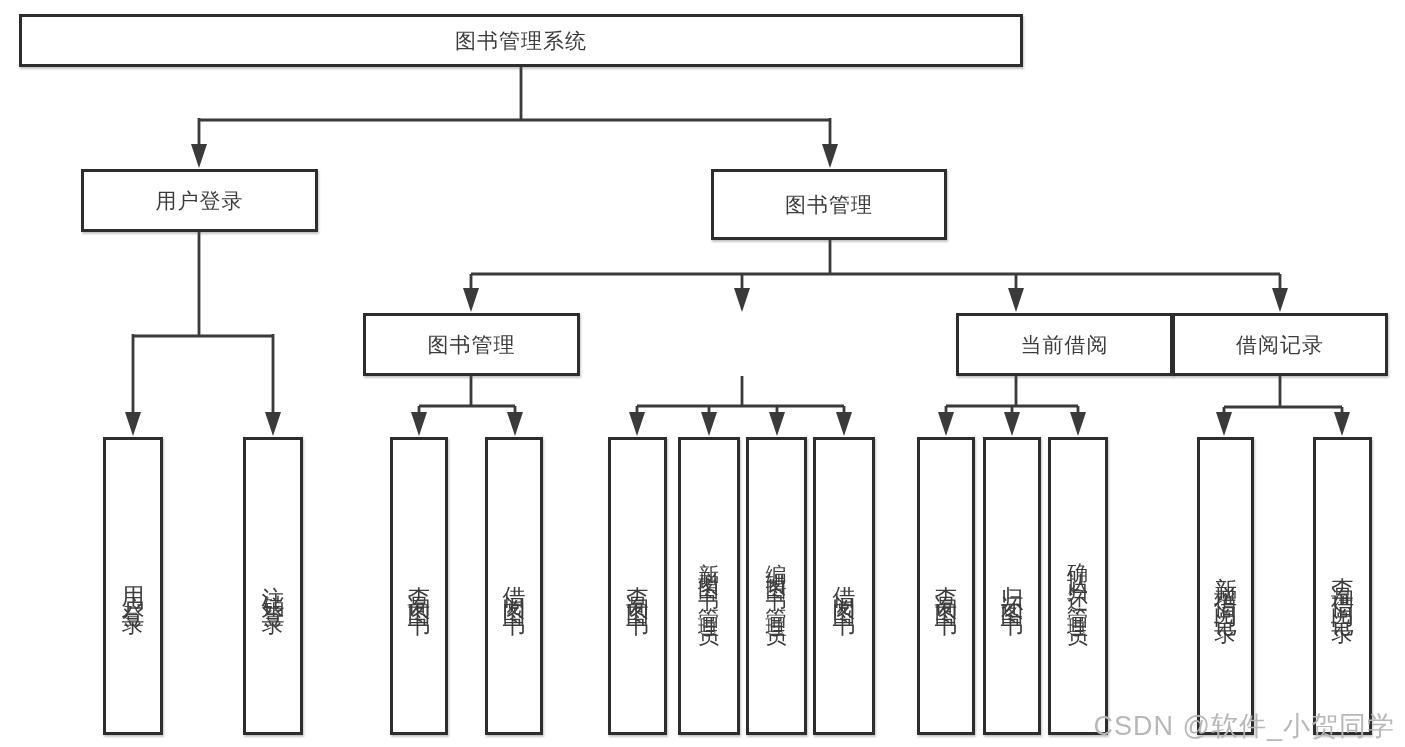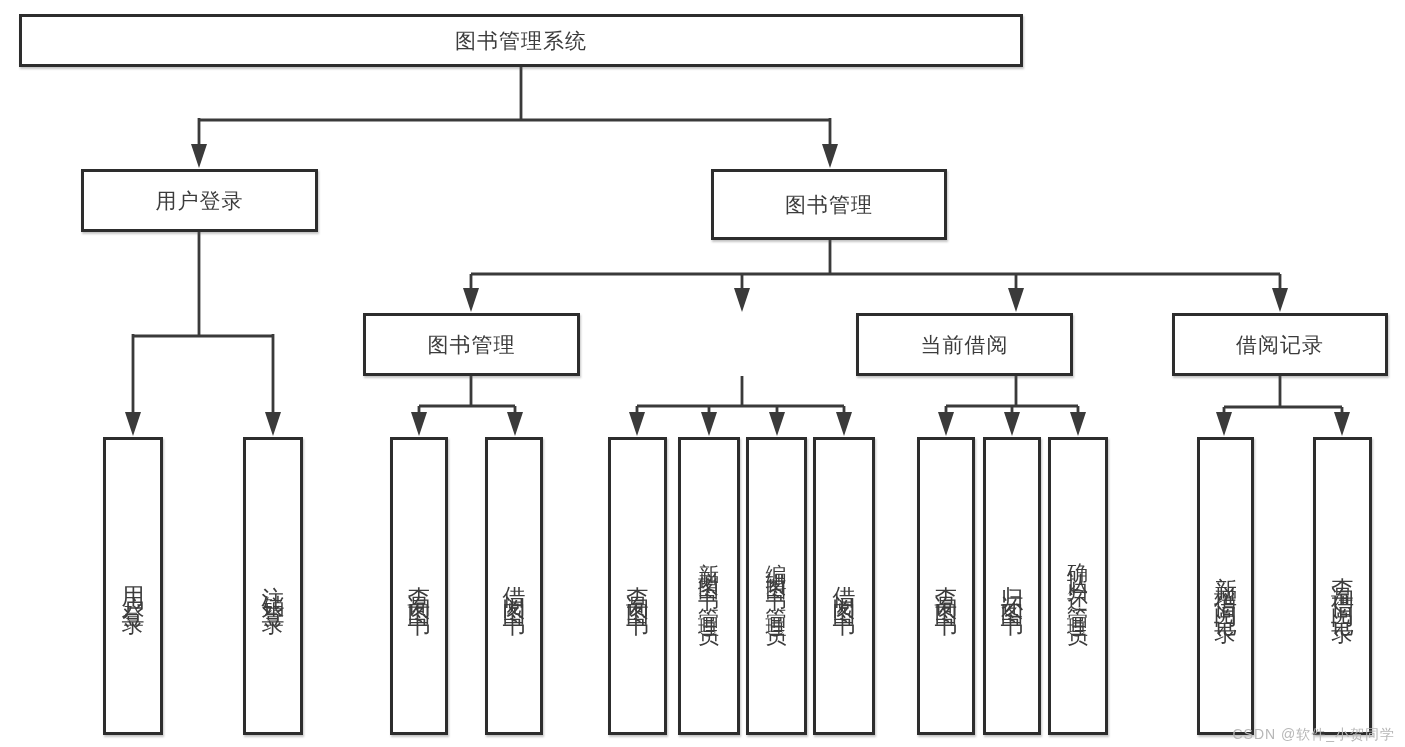--- a/index.html
+++ b/index.html
@@ -89,7 +89,7 @@
   <div class="box h" style="left:363px;top:313px;width:217px;height:63px">
     <span>图书管理</span>
   </div>
-  <div class="box h" style="left:856px;top:313px;width:217px;height:63px">
+  <div class="box h" style="left:956px;top:313px;width:217px;height:63px">
     <span>当前借阅</span>
   </div>
   <div class="box h" style="left:1172px;top:313px;width:216px;height:63px">

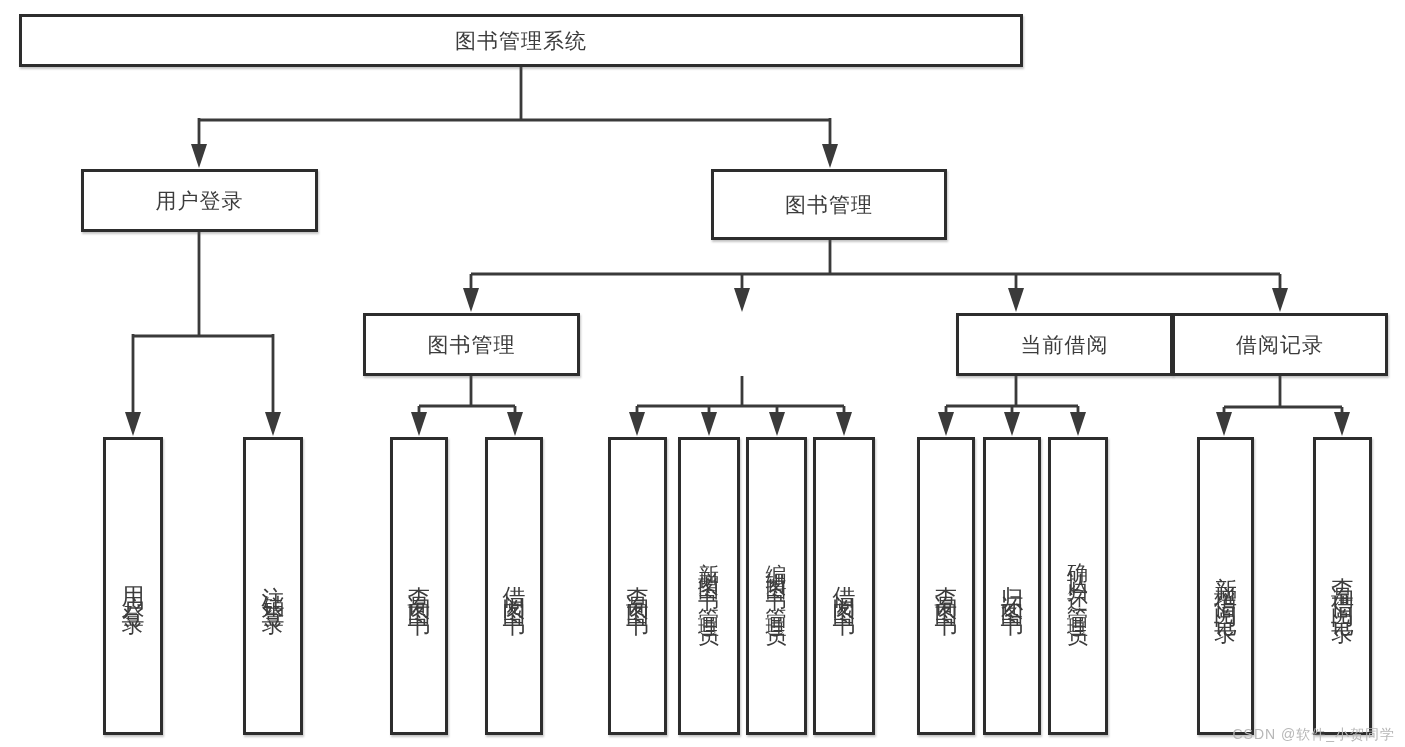--- a/index.html
+++ b/index.html
@@ -45,7 +45,7 @@
   #watermark{
     position:absolute;
     right:10px;bottom:3px;
-    font-size:14px;
+    font-size:27px;
     color:#b7b7b7;
     letter-spacing:1px;
     white-space:nowrap;

